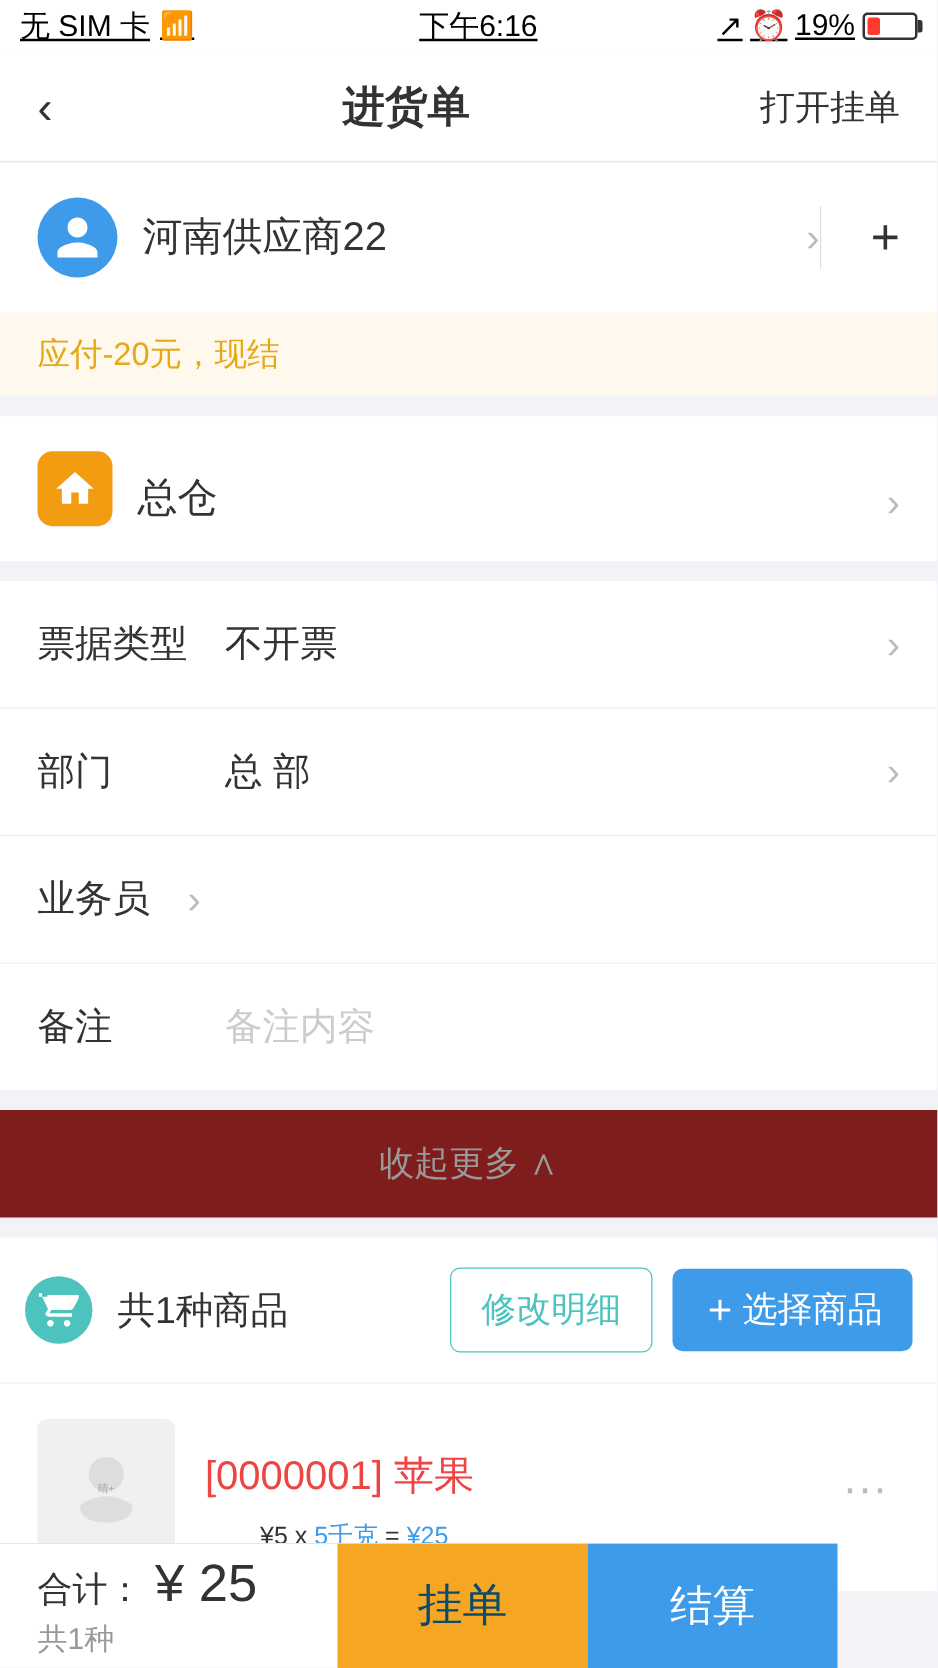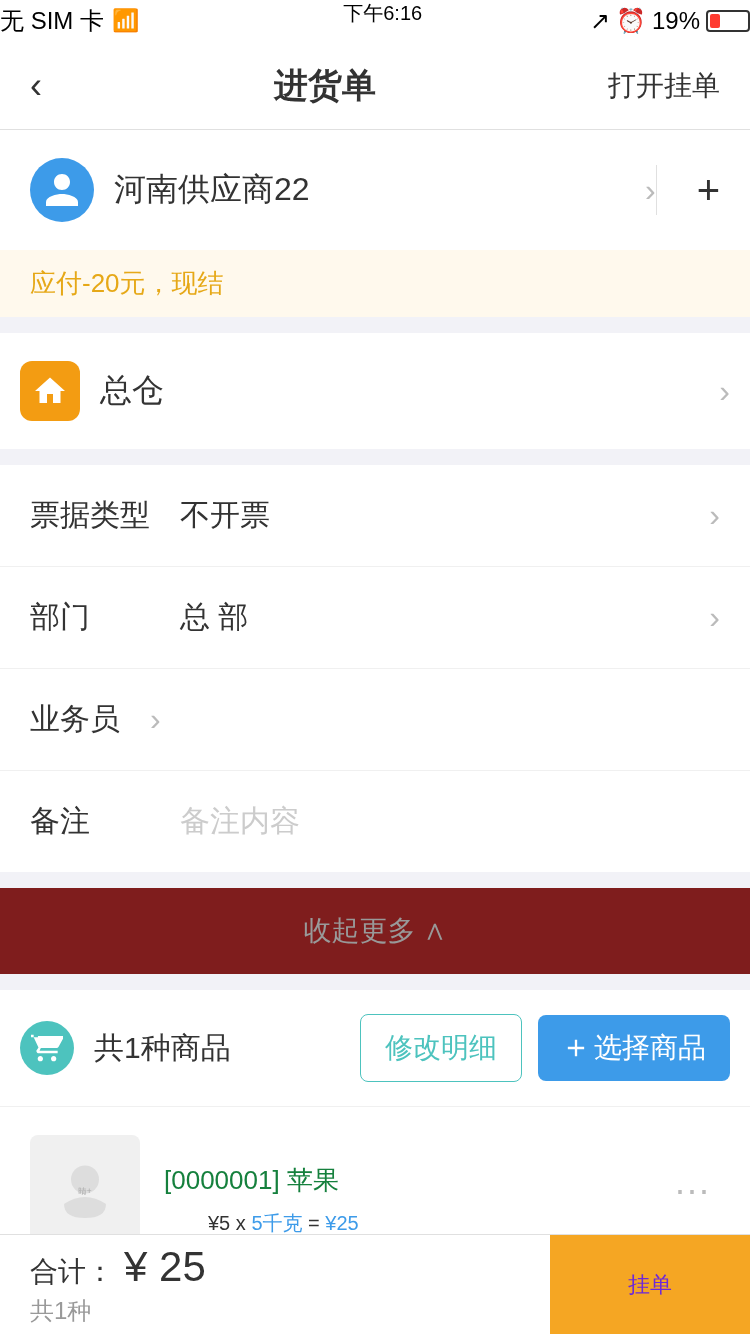--- a/index.html
+++ b/index.html
@@ -19,10 +19,12 @@
       background: #fff;
       height: 42px;
       display: flex;
+      align-items: center;
       justify-content: space-between;
-      padding: 0 0;
+      padding: 0 16px;
       font-size: 24px;
       color: #000;
+      text-decoration: underline;
     }
     .status-left {
       display: flex;

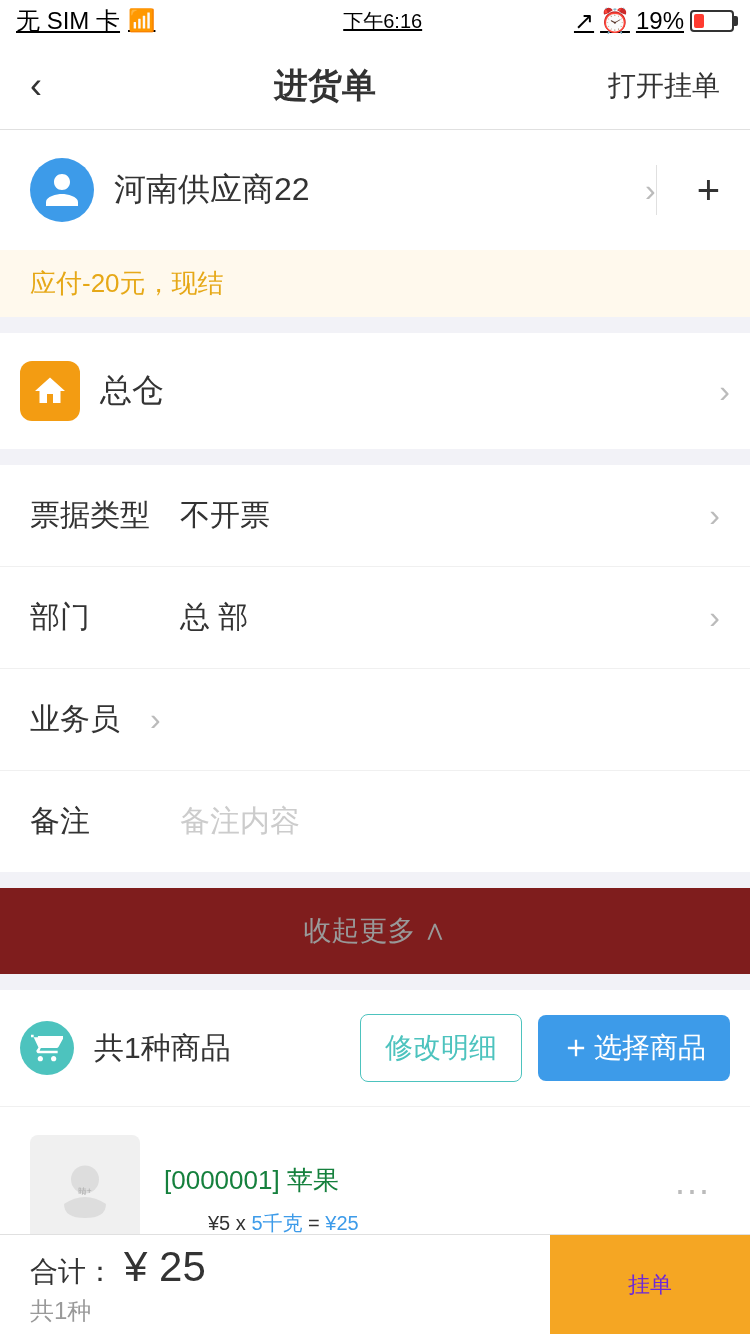--- a/index.html
+++ b/index.html
@@ -33,7 +33,7 @@
       font-size: 24px;
     }
     .status-center {
-      font-size: 20px;
+      font-size: 24px;
       font-weight: 500;
       margin-left: 36px;
     }

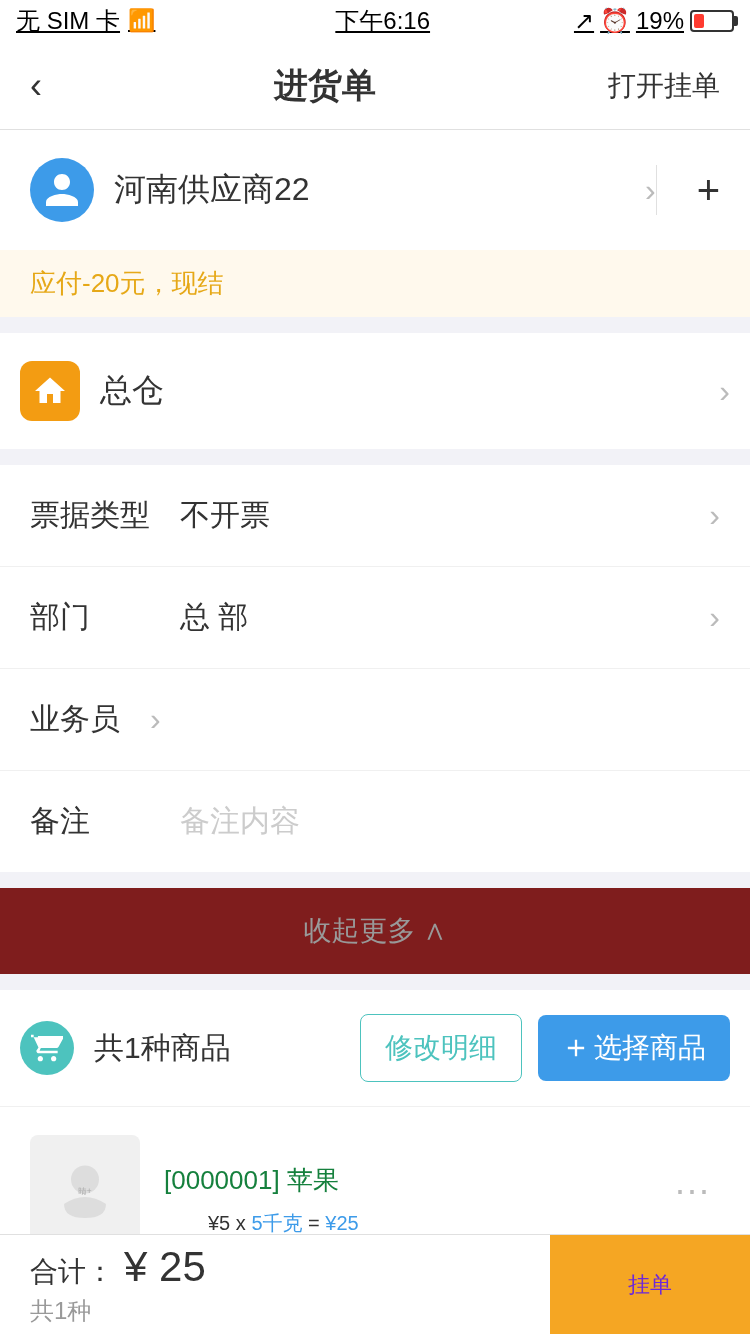--- a/index.html
+++ b/index.html
@@ -168,8 +168,8 @@
     }
     .warehouse-row {
       display: flex;
-      align-items: center;
-      padding: 28px 20px;
+      align-items: flex-end;
+      padding: 28px 30px;
     }
     .warehouse-icon {
       width: 60px;

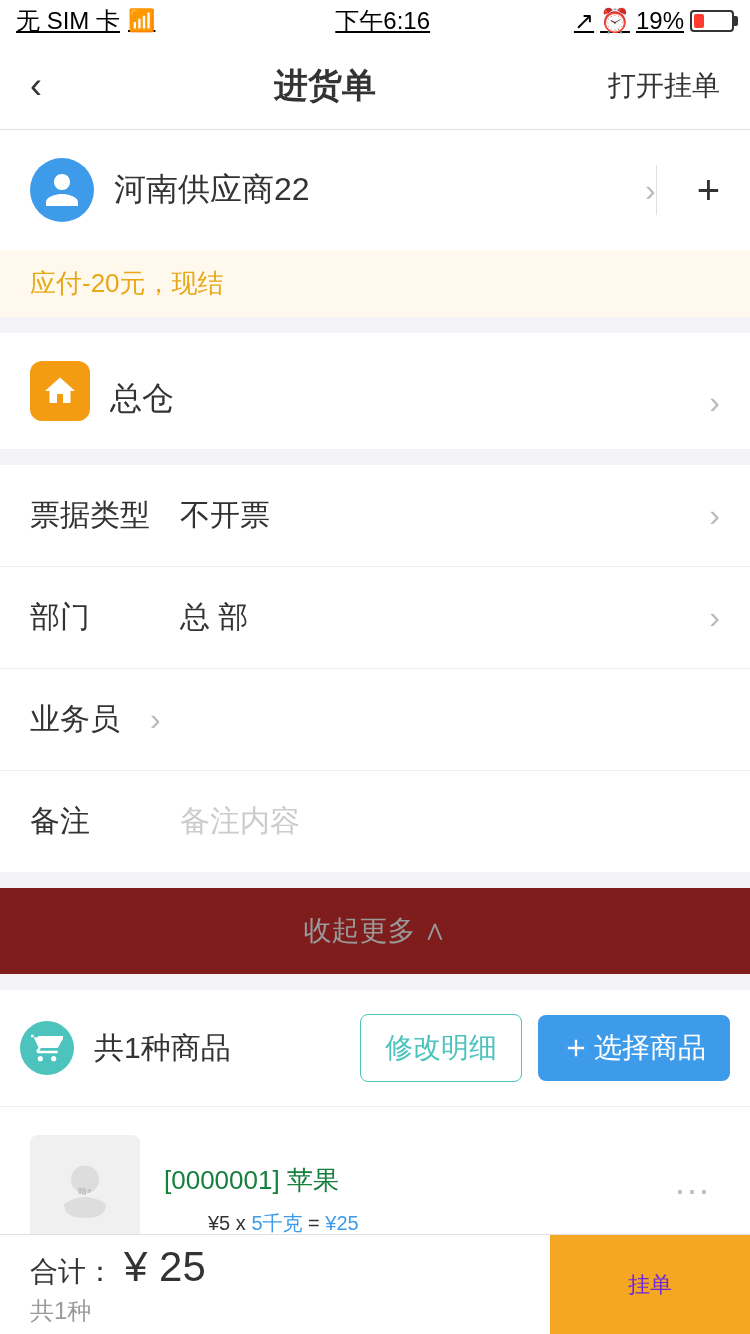--- a/index.html
+++ b/index.html
@@ -323,8 +323,8 @@
       flex: 1;
     }
     .product-name {
-      font-size: 26px;
-      color: #15803d;
+      font-size: 32px;
+      color: #ef4444;
       margin-bottom: 12px;
       margin-top: 20px;
     }

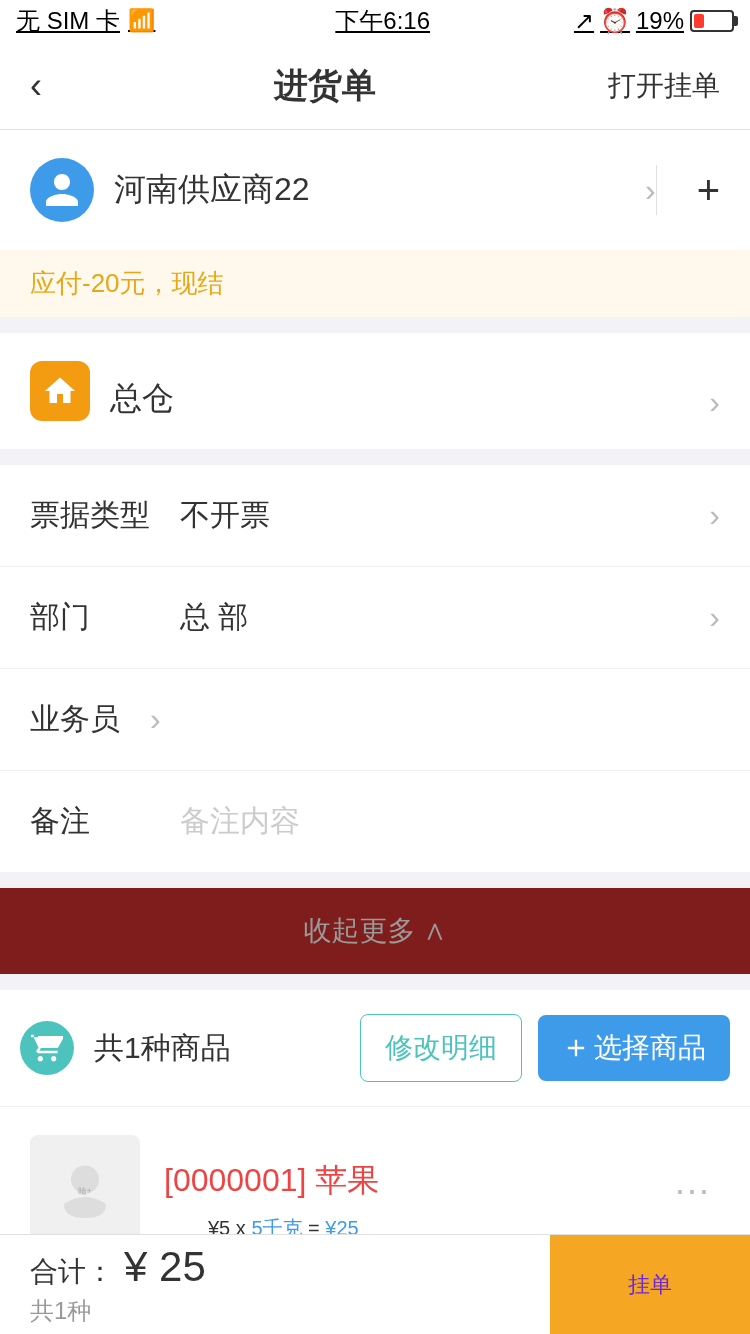--- a/index.html
+++ b/index.html
@@ -347,7 +347,7 @@
       position: fixed;
       bottom: 0;
       left: 0;
-      width: 750px;
+      width: 670px;
       height: 100px;
       display: flex;
       align-items: center;

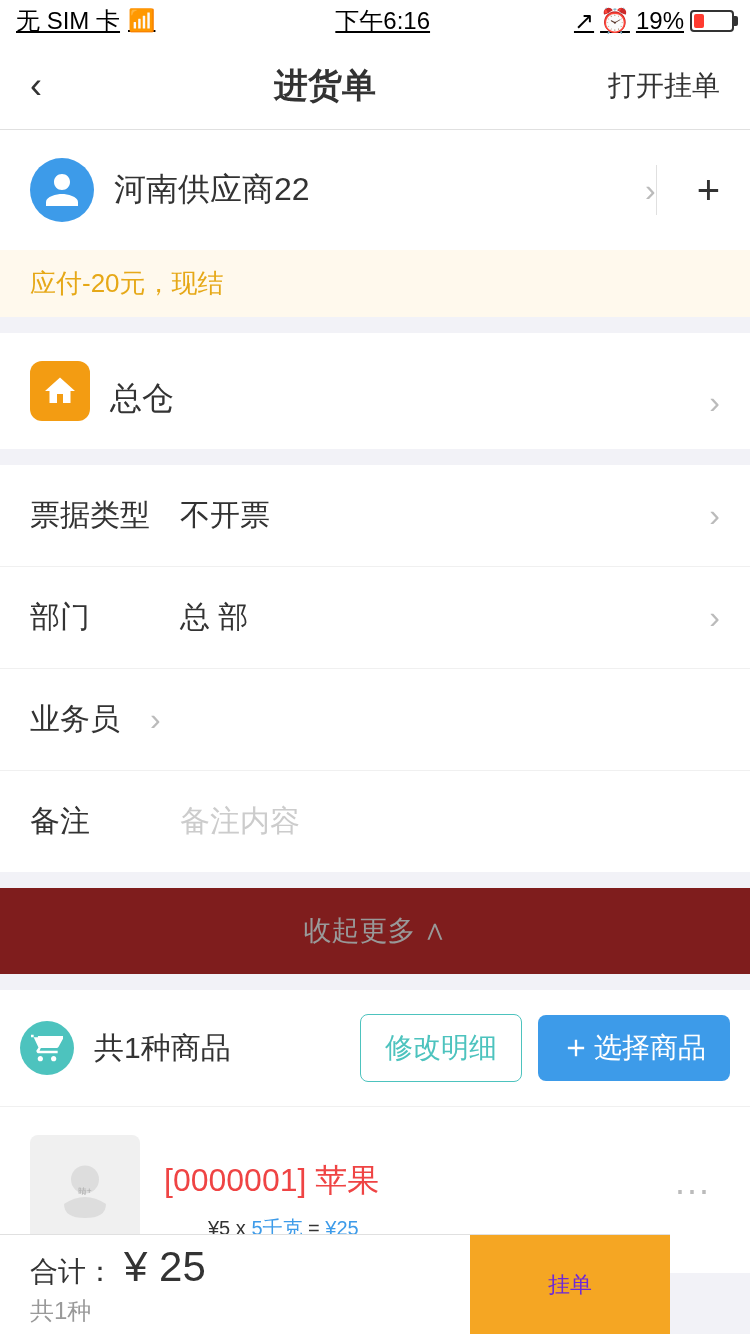--- a/index.html
+++ b/index.html
@@ -384,8 +384,8 @@
       width: 200px;
       height: 100px;
       background: #f5a623;
-      color: #6d28d9;
-      font-size: 22px;
+      color: #0c4a6e;
+      font-size: 36px;
       border: none;
       cursor: pointer;
       display: flex;

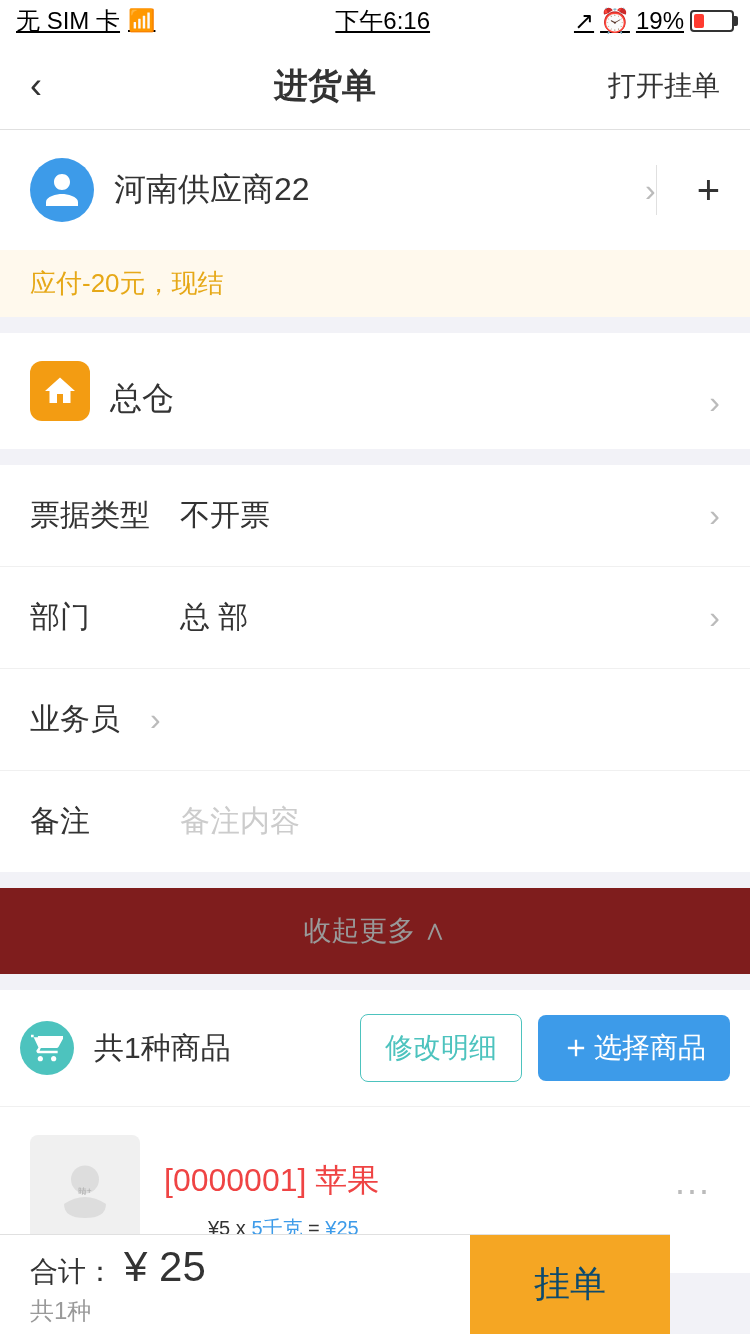--- a/index.html
+++ b/index.html
@@ -544,6 +544,7 @@
     <div class="total-count">共1种</div>
   </div>
   <button class="btn-hangsingle">挂单</button>
+  <button class="btn-checkout">结算</button>
 </div>
 
 </body></html>

